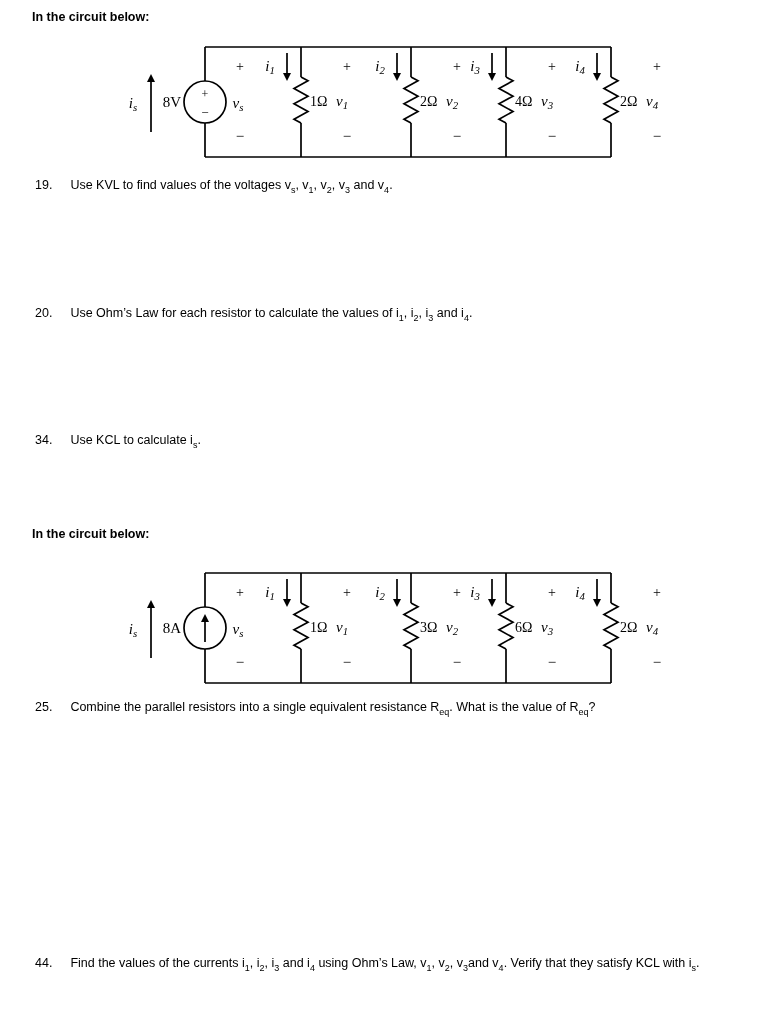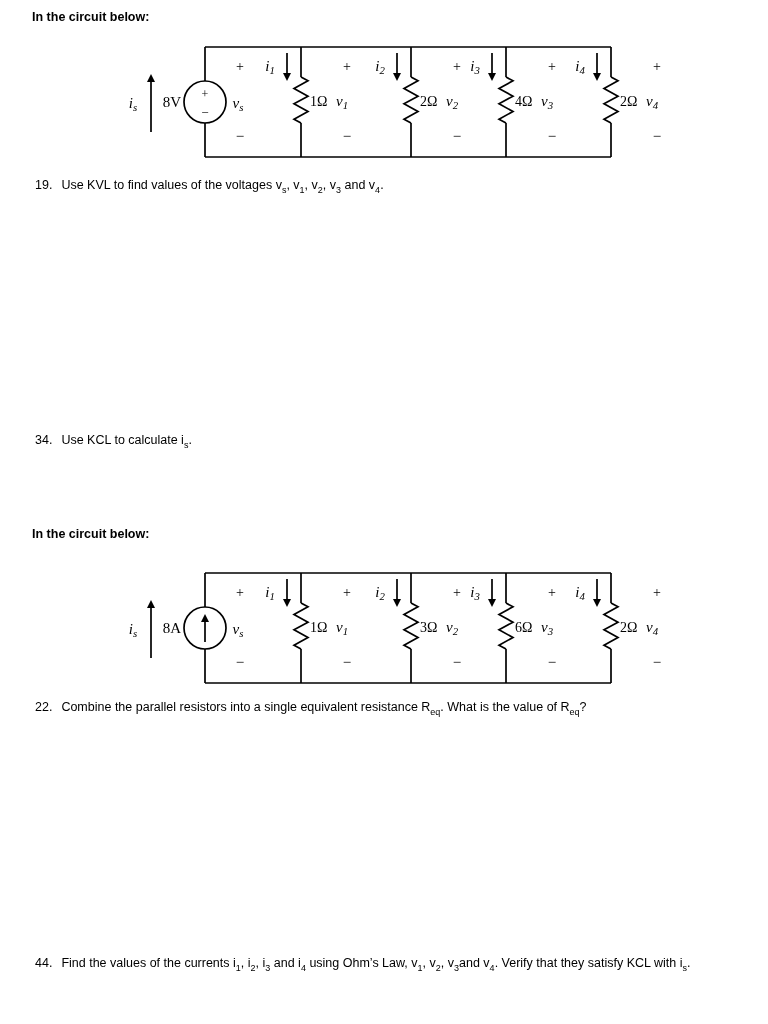--- a/index.html
+++ b/index.html
@@ -8,7 +8,7 @@
   .page { position:absolute; inset:0; background:#fff; }
   .intro { position:absolute; left:8px; font-weight:700; font-size:12.5px;padding-left:24px; }
   .circuit { position:absolute; left:121px; }
-  .question { position:absolute; left:35px; display:flex; gap:9px; font-size:12.5px; white-space:nowrap;align-items:flex-end; }
+  .question { position:absolute; left:35px; display:flex; gap:18px; font-size:12.5px; white-space:nowrap;align-items:flex-end; }
   .qnum { font-weight:400; }
   .qtext sub { font-size:9px; line-height:0; }
 </style>

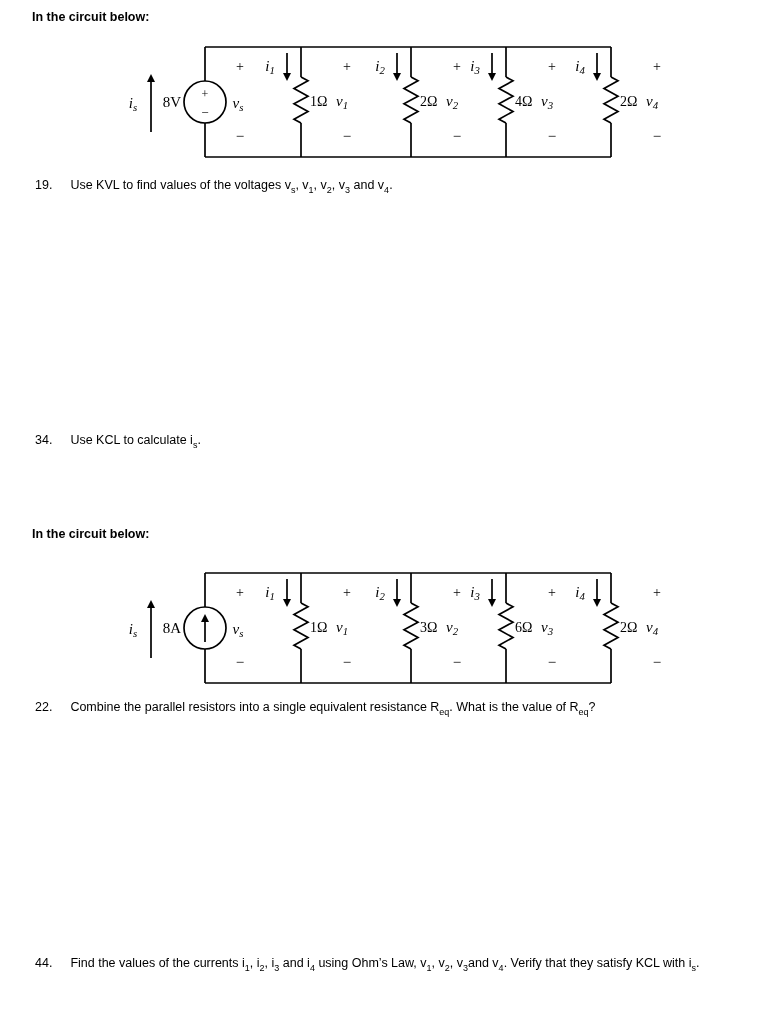--- a/index.html
+++ b/index.html
@@ -81,6 +81,10 @@
     <span class="qtext">Use KVL to find values of the voltages v<sub>s</sub>, v<sub>1</sub>, v<sub>2</sub>, v<sub>3</sub> and v<sub>4</sub>.</span>
   </div>
 
+  <div class="question" style="top:306px">
+    <span class="qnum">20.</span>
+    <span class="qtext">Use Ohm’s Law for each resistor to calculate the values of i<sub>1</sub>, i<sub>2</sub>, i<sub>3</sub> and i<sub>4</sub>.</span>
+  </div>
 
   <div class="question" style="top:433px">
     <span class="qnum">34.</span>

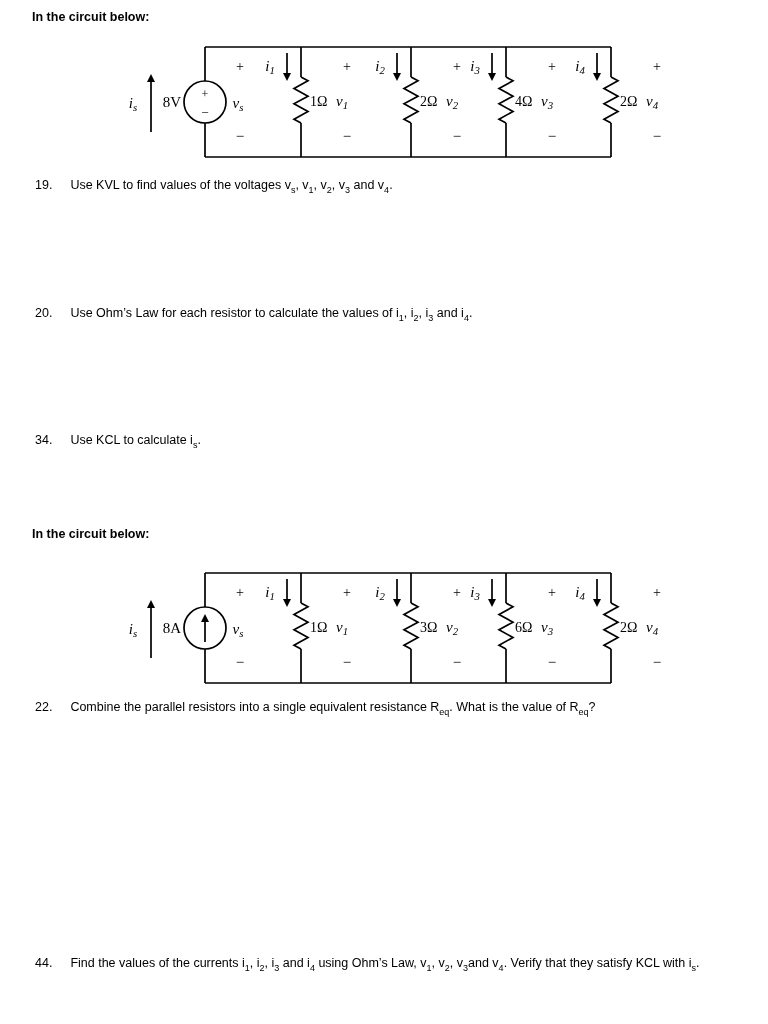--- a/index.html
+++ b/index.html
@@ -151,7 +151,7 @@
     </svg>
 
   <div class="question" style="top:700px">
-    <span class="qnum">22.</span>
+    <span class="qnum">25.</span>
     <span class="qtext">Combine the parallel resistors into a single equivalent resistance R<sub>eq</sub>. What is the value of R<sub>eq</sub>?</span>
   </div>
 

